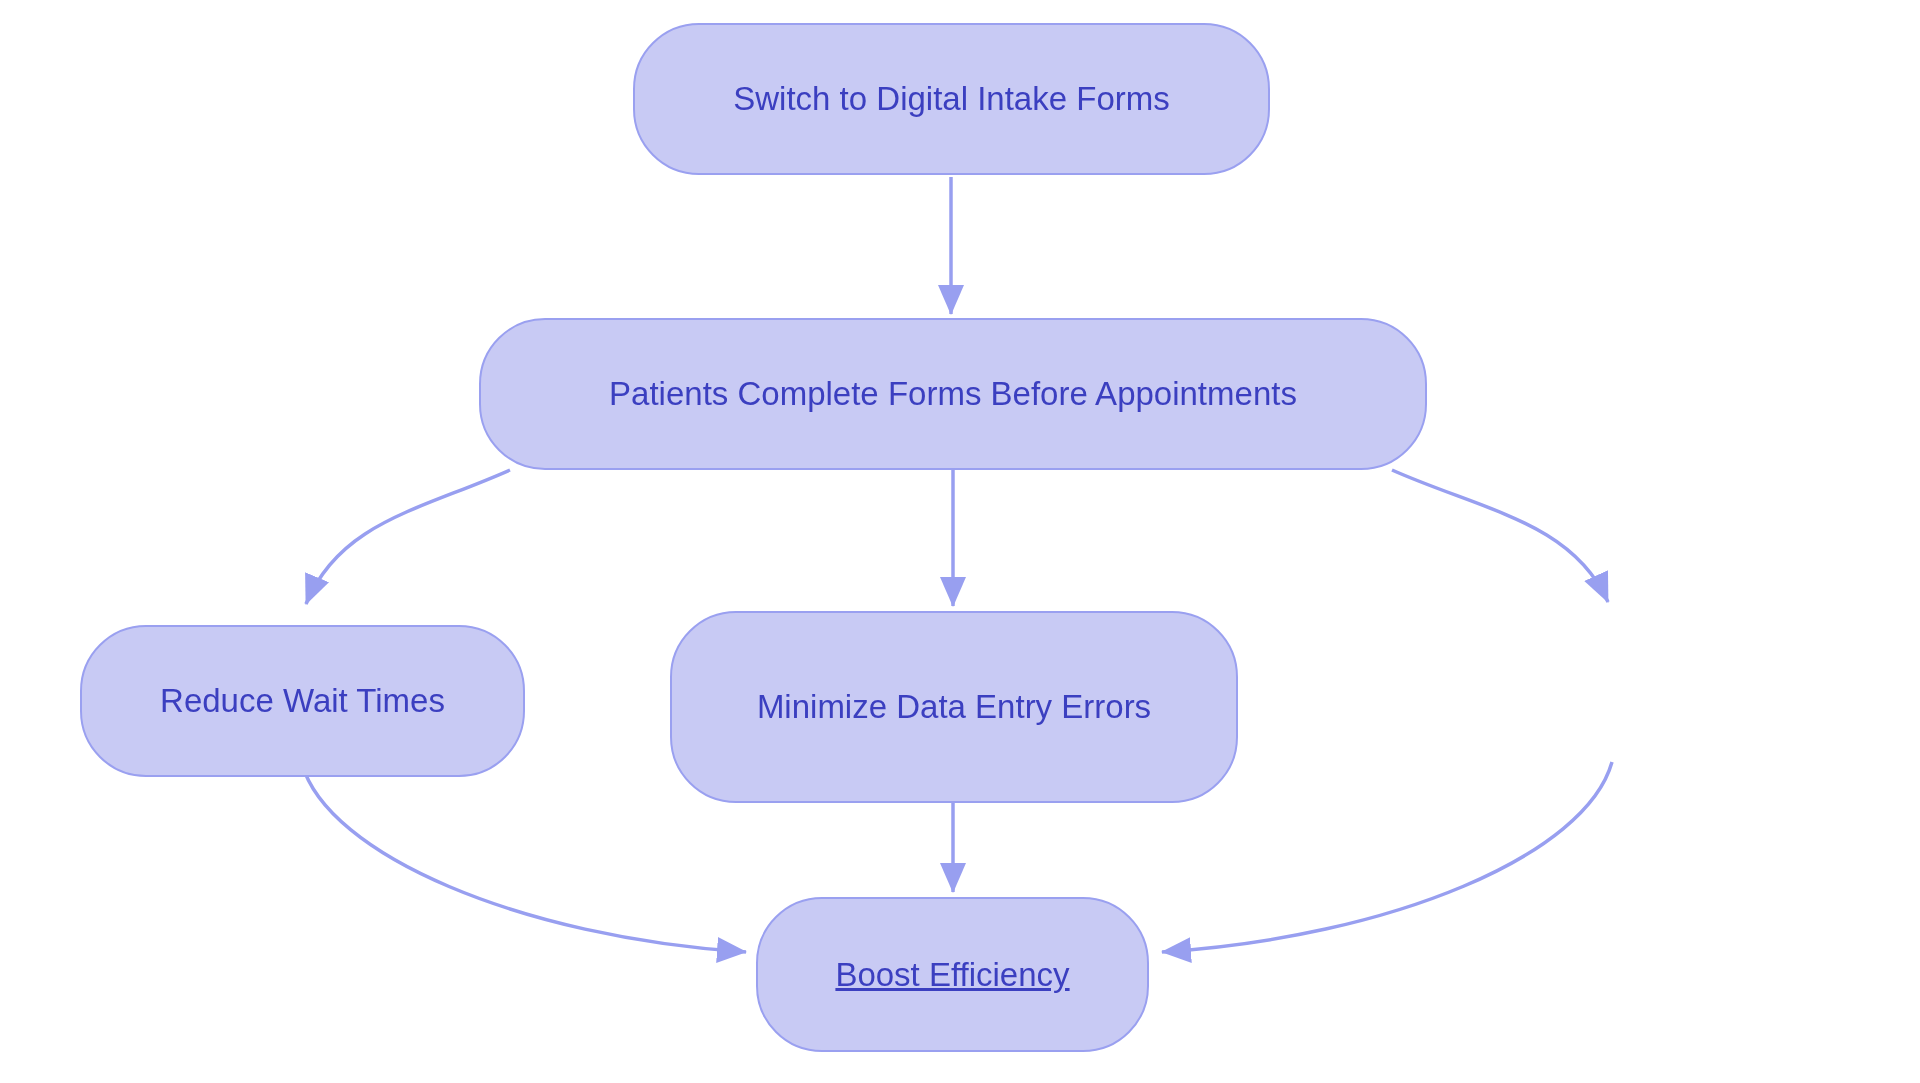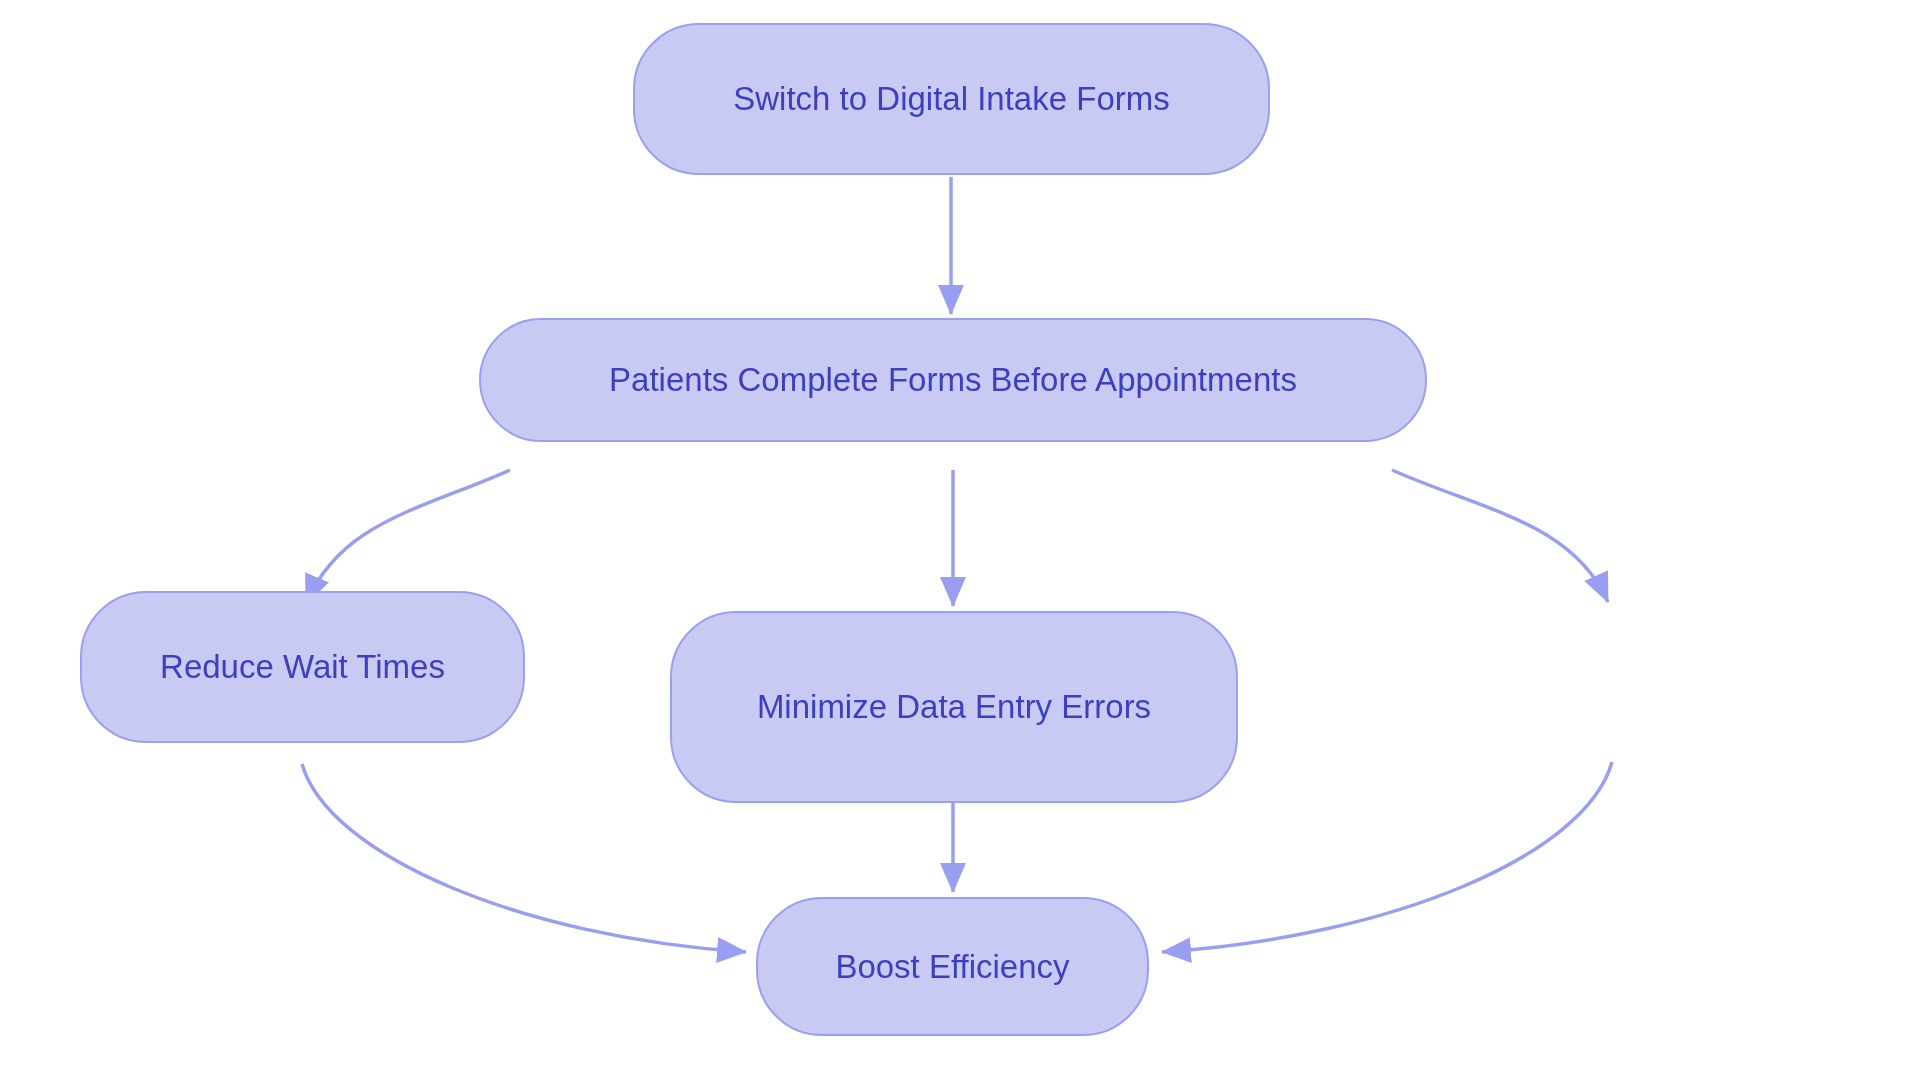--- a/index.html
+++ b/index.html
@@ -47,7 +47,7 @@
     padding: 0 30px;
   }
   .node-1 { left: 633px;  top: 23px;  width: 637px; height: 152px; }
-  .node-2 { left: 479px;  top: 318px; width: 948px; height: 124px; }
+  .node-2 { left: 479px;  top: 318px; width: 948px; height: 152px; }
   .node-3 { left: 80px;   top: 591px; width: 445px; height: 152px; }
   .node-4 { left: 670px;  top: 611px; width: 568px; height: 192px; }
   .node-5 { left: 1383px; top: 609px; width: 460px; height: 152px; }

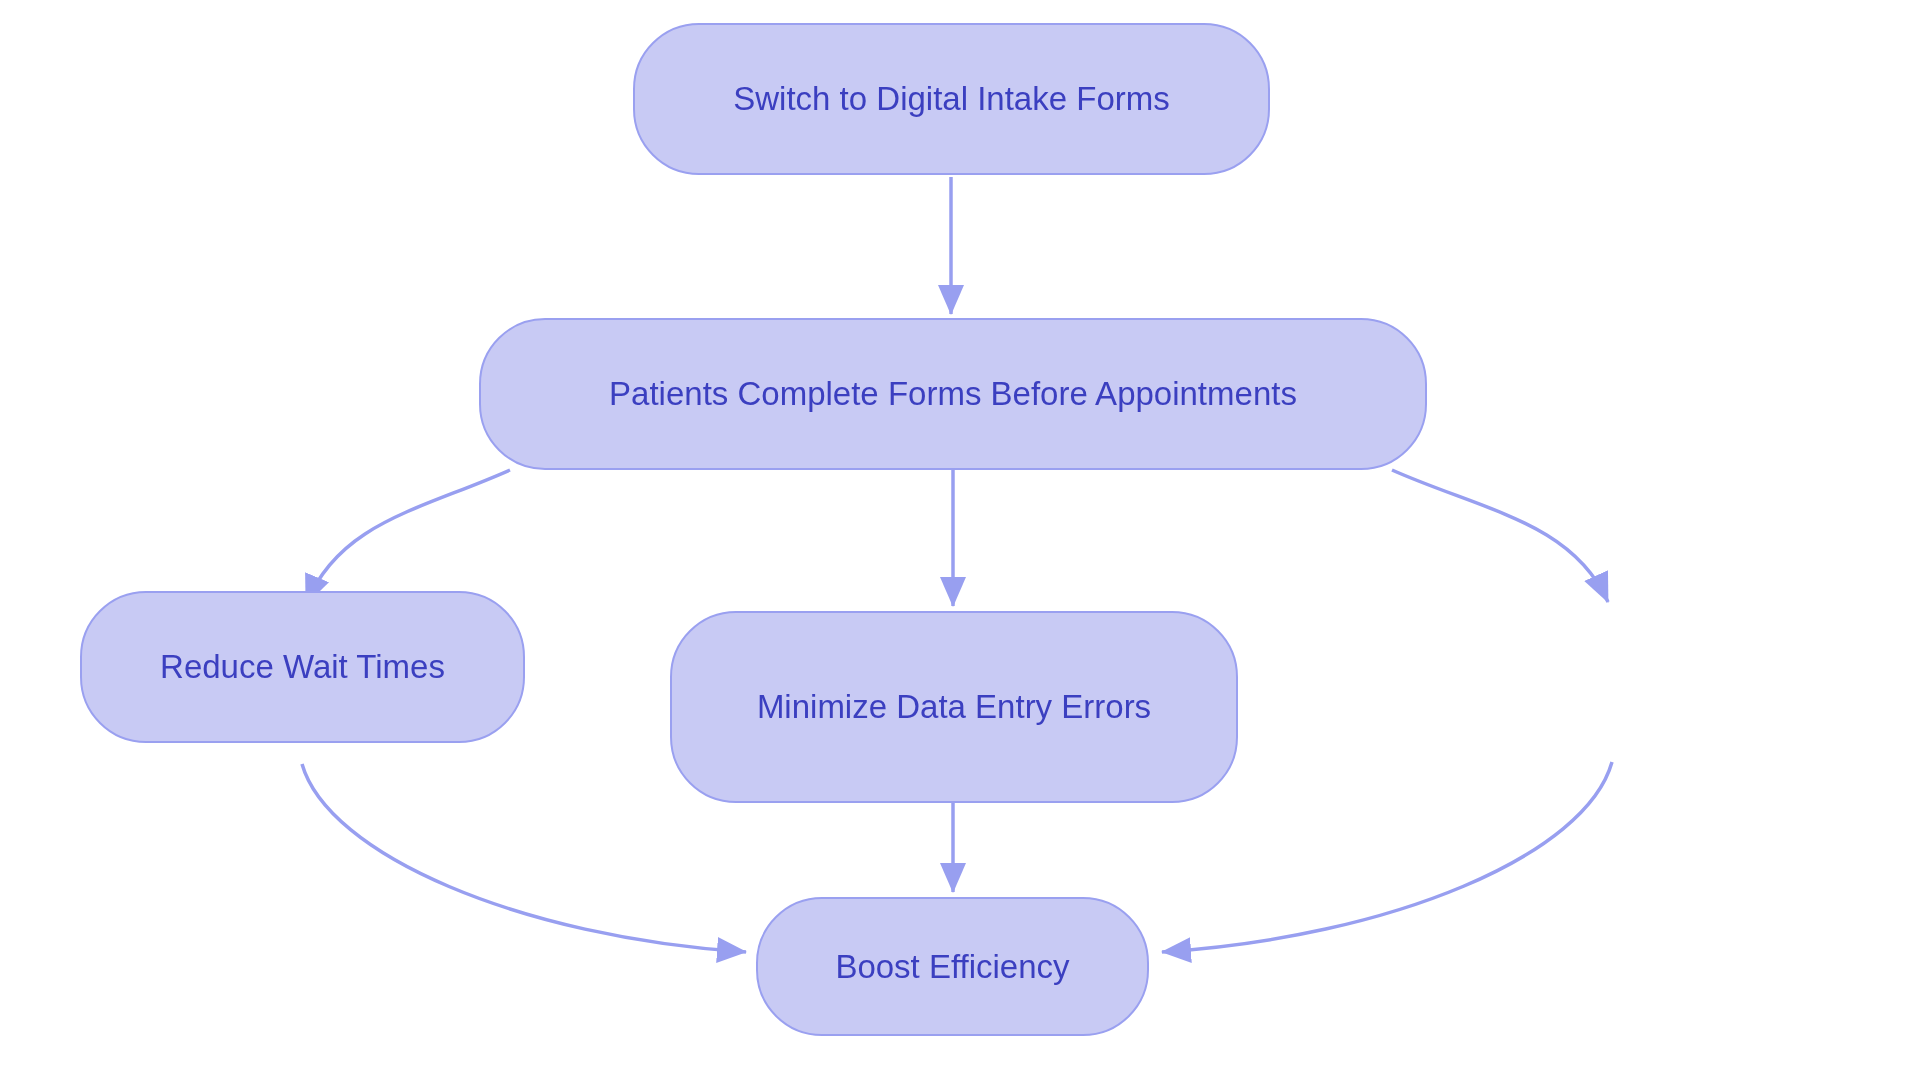--- a/index.html
+++ b/index.html
@@ -48,7 +48,7 @@
   }
   .node-1 { left: 633px;  top: 23px;  width: 637px; height: 152px; }
   .node-2 { left: 479px;  top: 318px; width: 948px; height: 152px; }
-  .node-3 { left: 80px;   top: 591px; width: 445px; height: 152px; }
+  .node-3 { left: 80px;   top: 625px; width: 445px; height: 152px; }
   .node-4 { left: 670px;  top: 611px; width: 568px; height: 192px; }
   .node-5 { left: 1383px; top: 609px; width: 460px; height: 152px; }
   .node-6 { left: 756px;  top: 897px; width: 393px; height: 139px; }

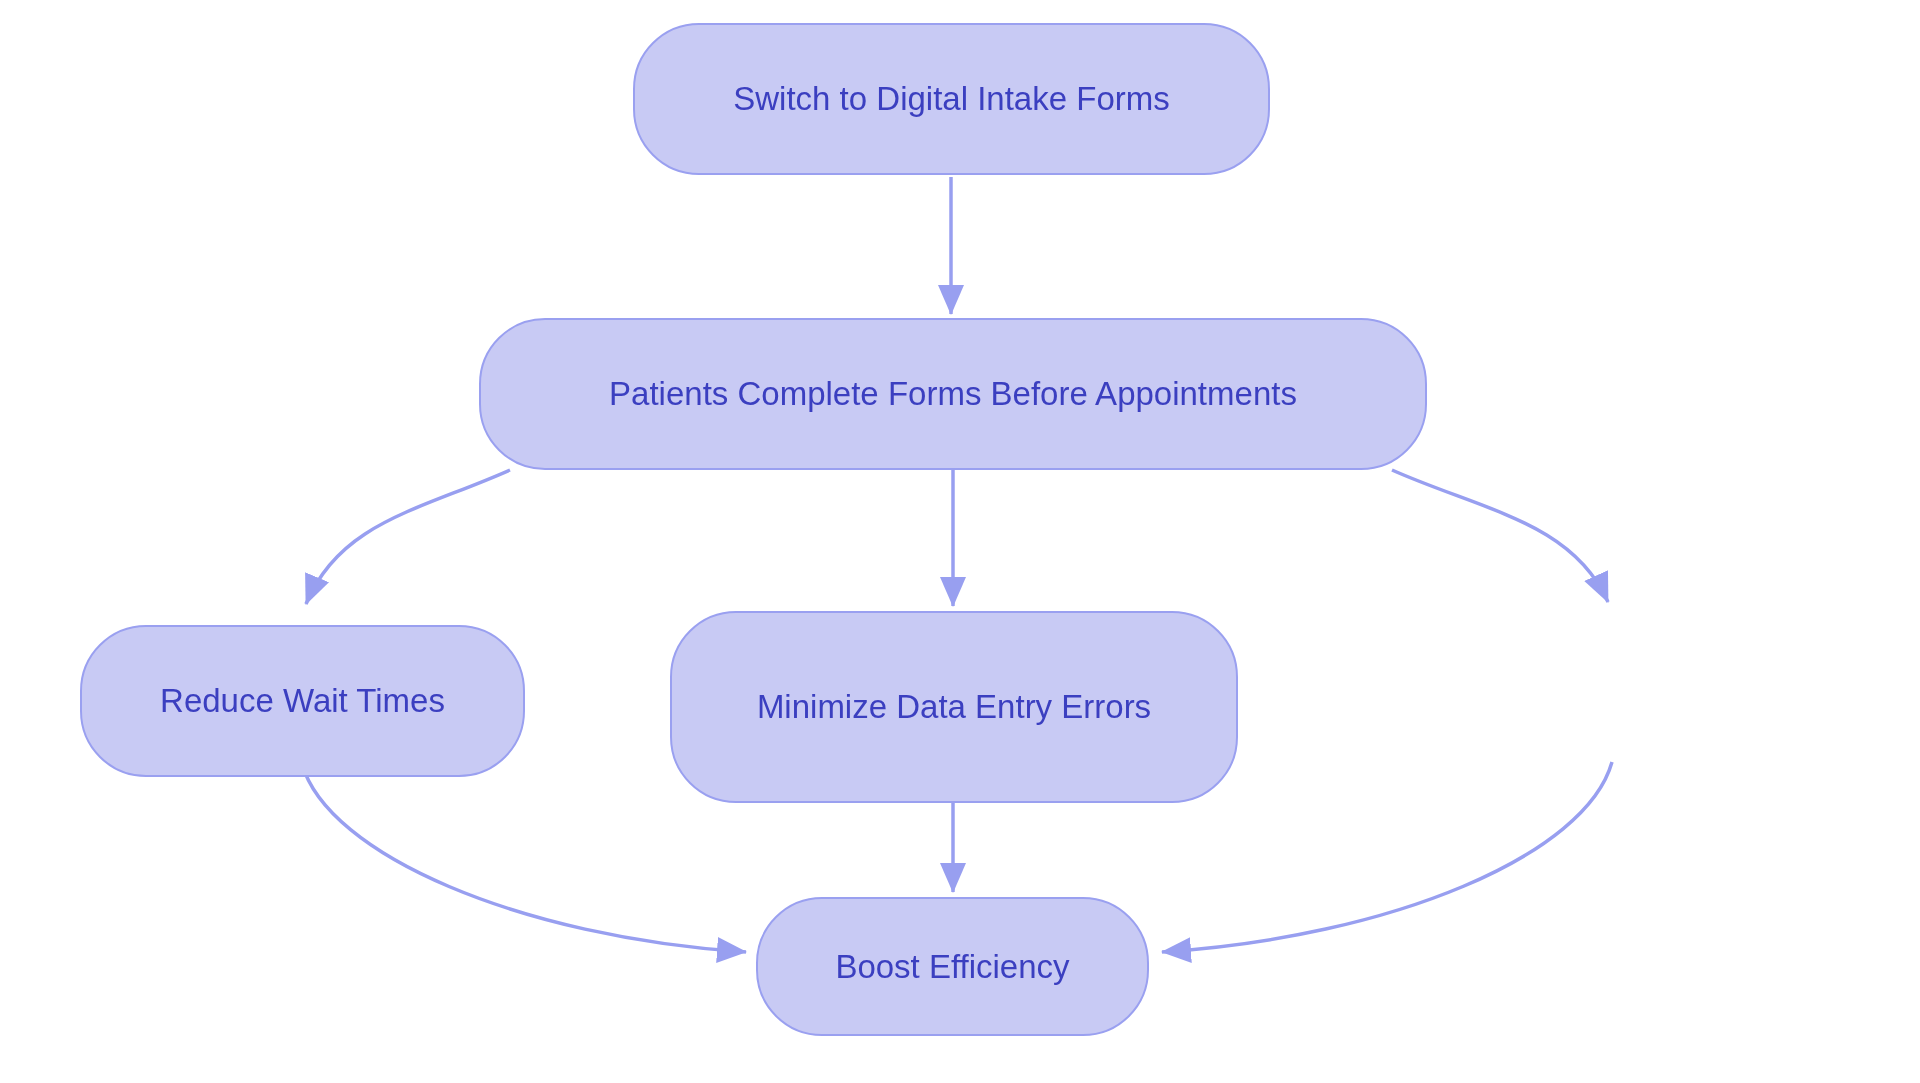--- a/index.html
+++ b/index.html
@@ -51,7 +51,7 @@
   .node-3 { left: 80px;   top: 625px; width: 445px; height: 152px; }
   .node-4 { left: 670px;  top: 611px; width: 568px; height: 192px; }
   .node-5 { left: 1383px; top: 609px; width: 460px; height: 152px; }
-  .node-6 { left: 756px;  top: 897px; width: 393px; height: 139px; }
+  .node-6 { left: 756px;  top: 897px; width: 393px; height: 155px; text-decoration: underline; }
 </style>
 </head>
 <body>

